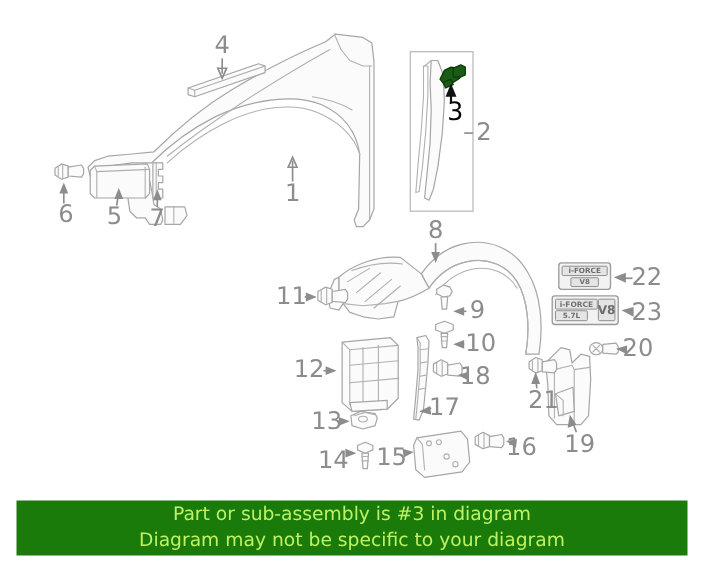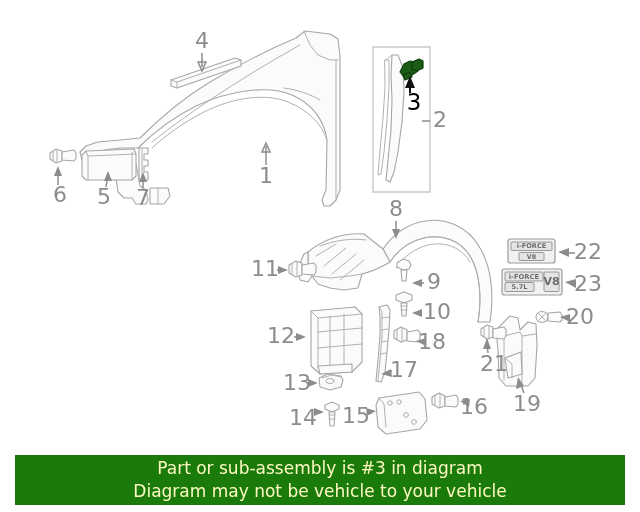--- a/index.html
+++ b/index.html
@@ -111,7 +111,7 @@
     box-sizing: border-box;
   }
   #disclaimer-banner .banner-line {
-    color: #fef9c3;
+    color: #bef264;
     font-family: "DejaVu Sans", sans-serif;
     font-size: 17px;
     line-height: 23px;

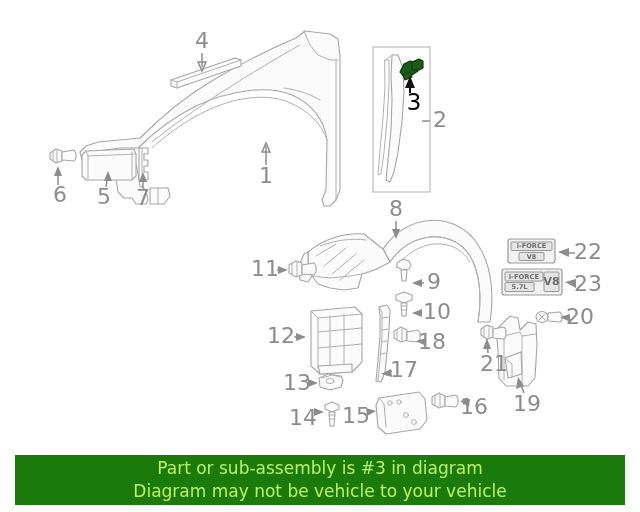--- a/index.html
+++ b/index.html
@@ -459,7 +459,7 @@
 
   <div id="disclaimer-banner">
     <div class="banner-line">Part or sub-assembly is #3 in diagram</div>
-    <div class="banner-line">Diagram may not be vehicle to your vehicle</div>
+    <div class="banner-line">Diagram may not be specific to your diagram</div>
   </div>
 
 </div>

